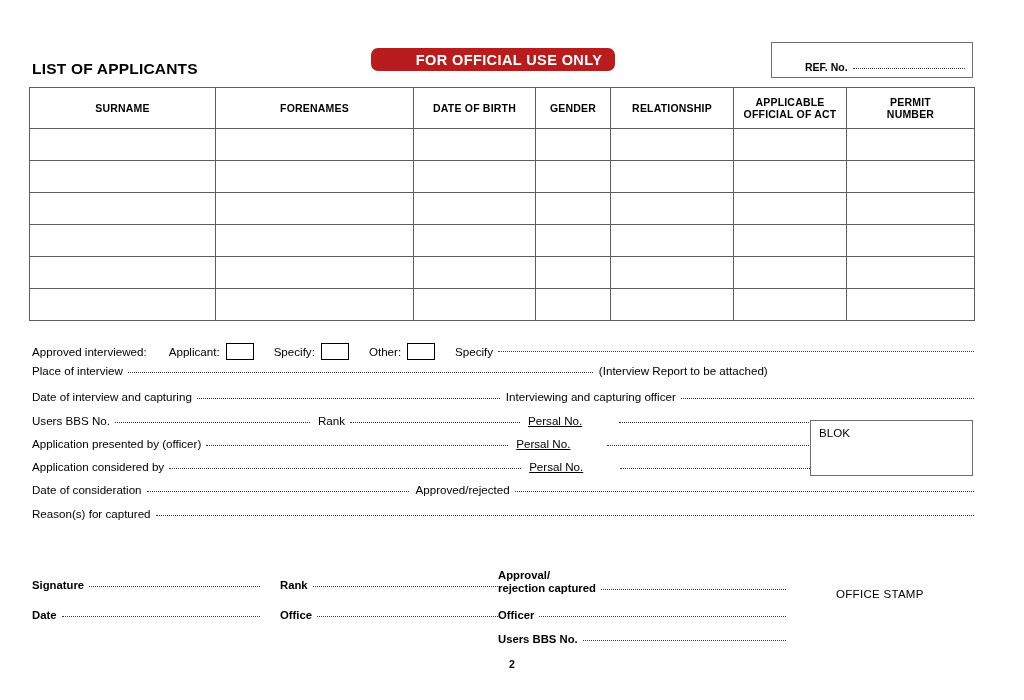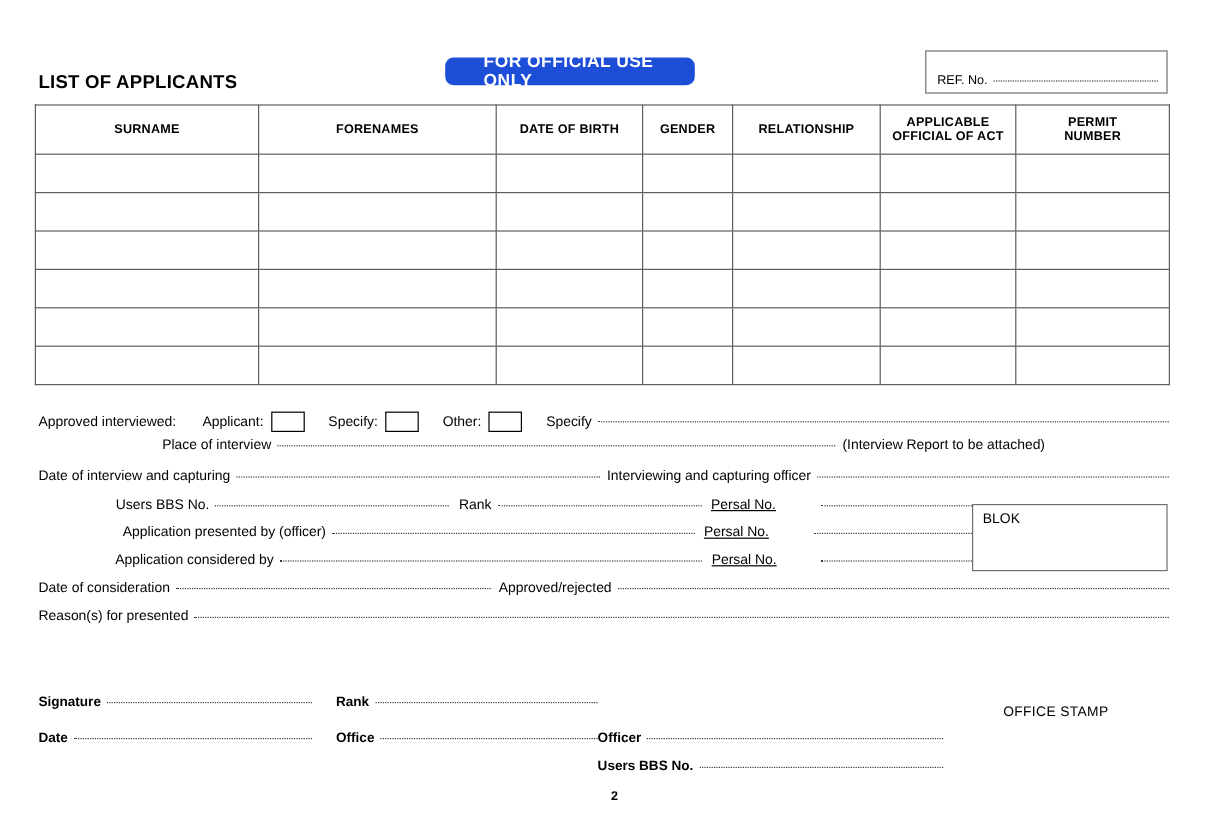--- a/index.html
+++ b/index.html
@@ -24,8 +24,8 @@
   }
   .official-badge {
     position: absolute; left: 371px; top: 10px;
-    width: 208px; height: 23px;
-    background: #1d4ed8; color: #ffffff;
+    width: 244px; height: 23px;
+    background: #b91c1c; color: #ffffff;
     border-radius: 7px;
     font-size: 14.5px; font-weight: bold; letter-spacing: .4px;
     display: flex; align-items: center; justify-content: center; padding-left: 32px;

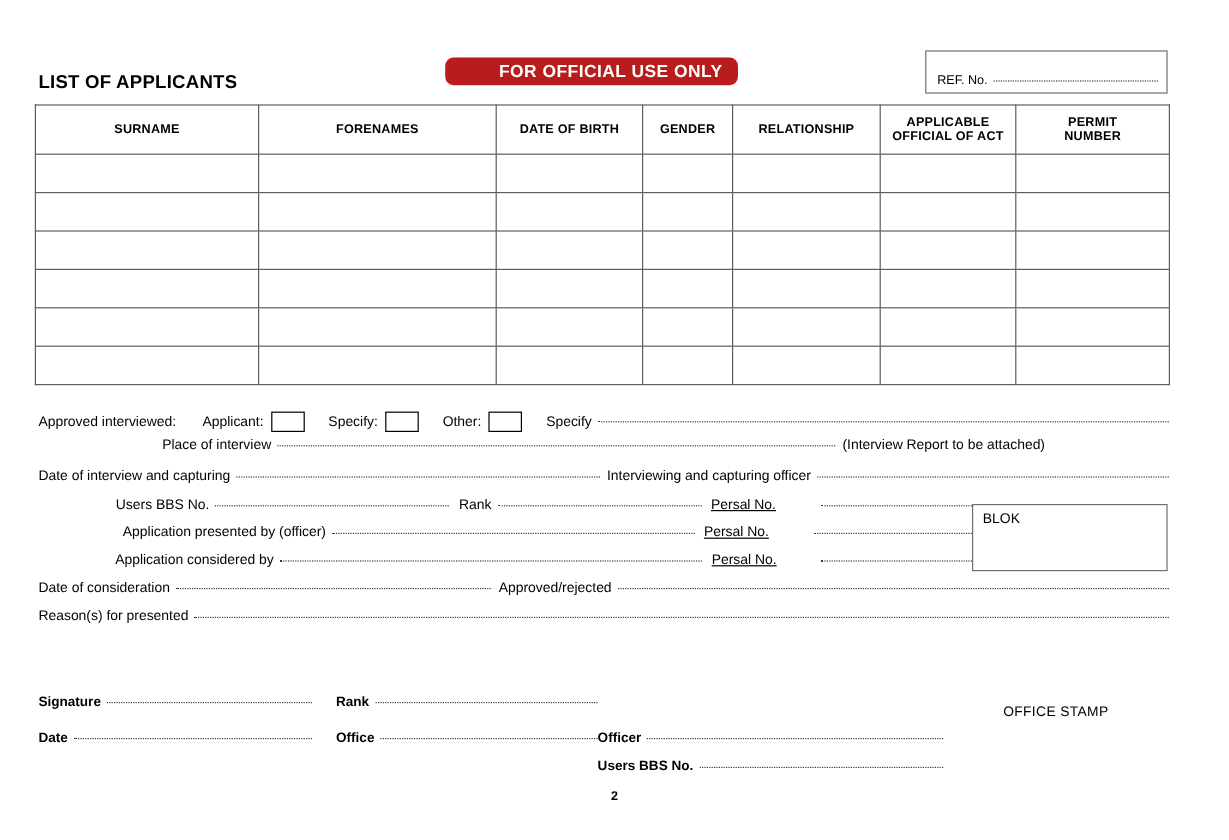--- a/index.html
+++ b/index.html
@@ -41,7 +41,7 @@
     display: flex; align-items: baseline;
     font-size: 10.5px;
   }
-  .ref-label { font-weight: normal; white-space: nowrap; }
+  .ref-label { font-weight: bold; white-space: nowrap; margin-left: 24px; }
 
   
   .dots {

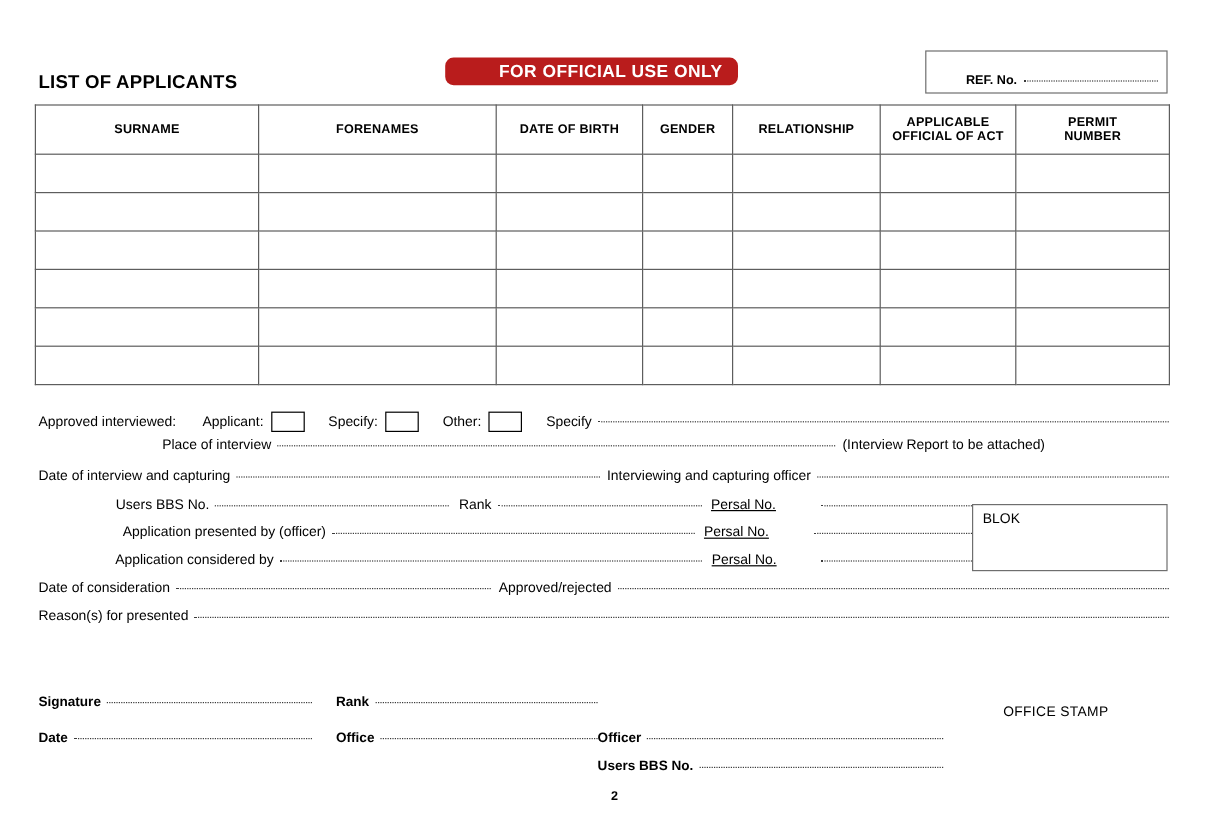--- a/index.html
+++ b/index.html
@@ -83,7 +83,6 @@
   .frow {
     display: flex; align-items: baseline;
     height: 23.5px;
-    justify-content: center;
   }
   .frow .lbl { white-space: nowrap; }
 

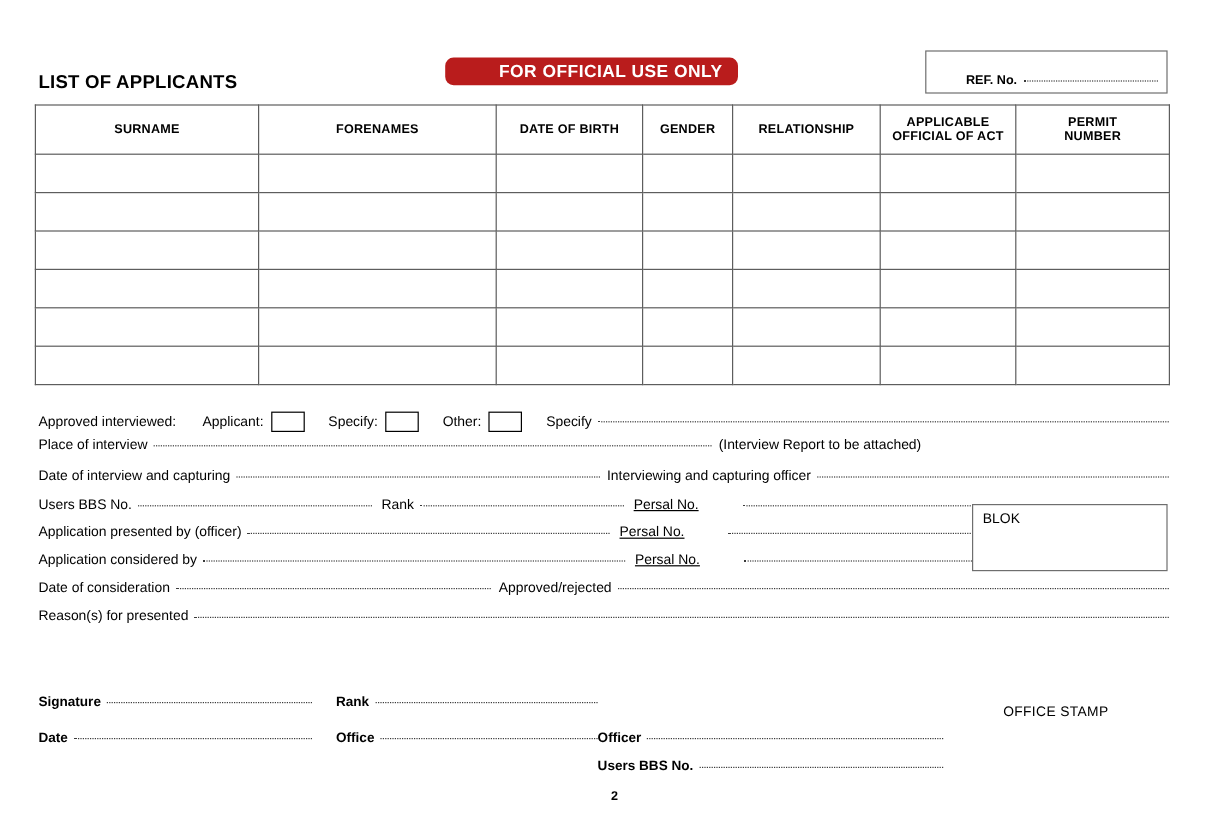--- a/index.html
+++ b/index.html
@@ -298,7 +298,7 @@
     </div>
 
     <div class="frow" style="height:24px">
-      <span class="lbl">Reason(s) for presented</span>
+      <span class="lbl">Reason(s) for captured</span>
       <span class="dots"></span>
     </div>
 

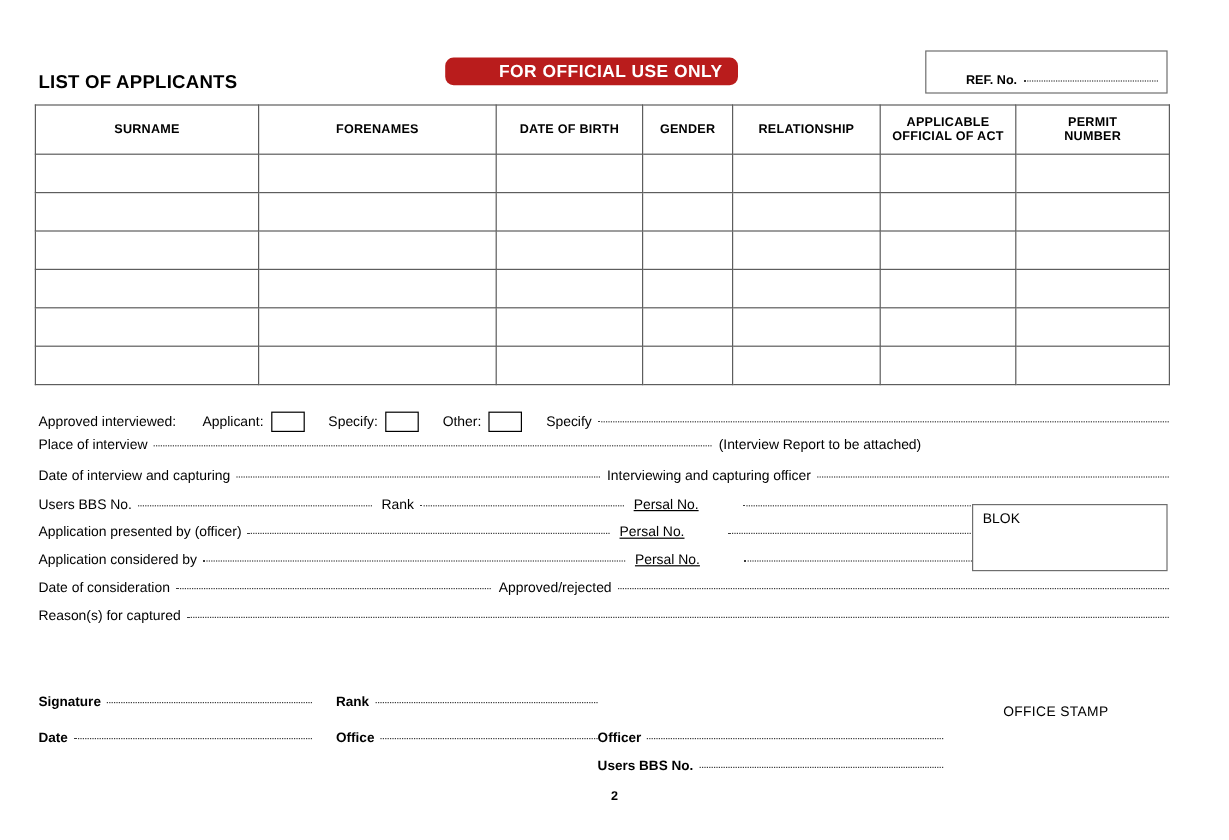--- a/index.html
+++ b/index.html
@@ -321,6 +321,13 @@
         <span class="dots"></span>
       </div>
 
+      <div style="position:absolute; left:466px; top:-4px; width:288px;">
+        <div style="line-height:12.5px;">Approval/</div>
+        <div style="display:flex; align-items:baseline;">
+          <span class="lbl" style="white-space:nowrap;">rejection captured</span>
+          <span class="dots"></span>
+        </div>
+      </div>
 
       <div class="sig-cell" style="left:0; top:36px; width:228px;">
         <span class="lbl">Date</span>

